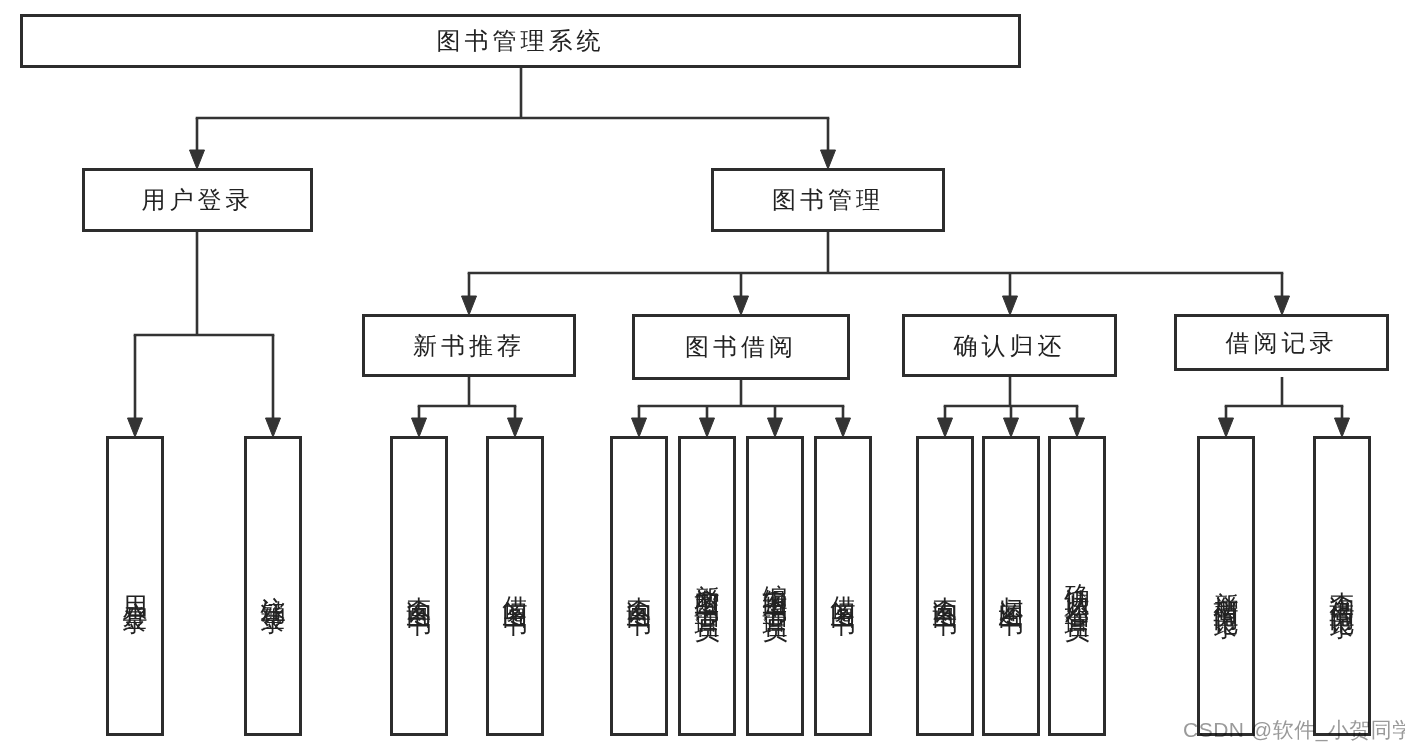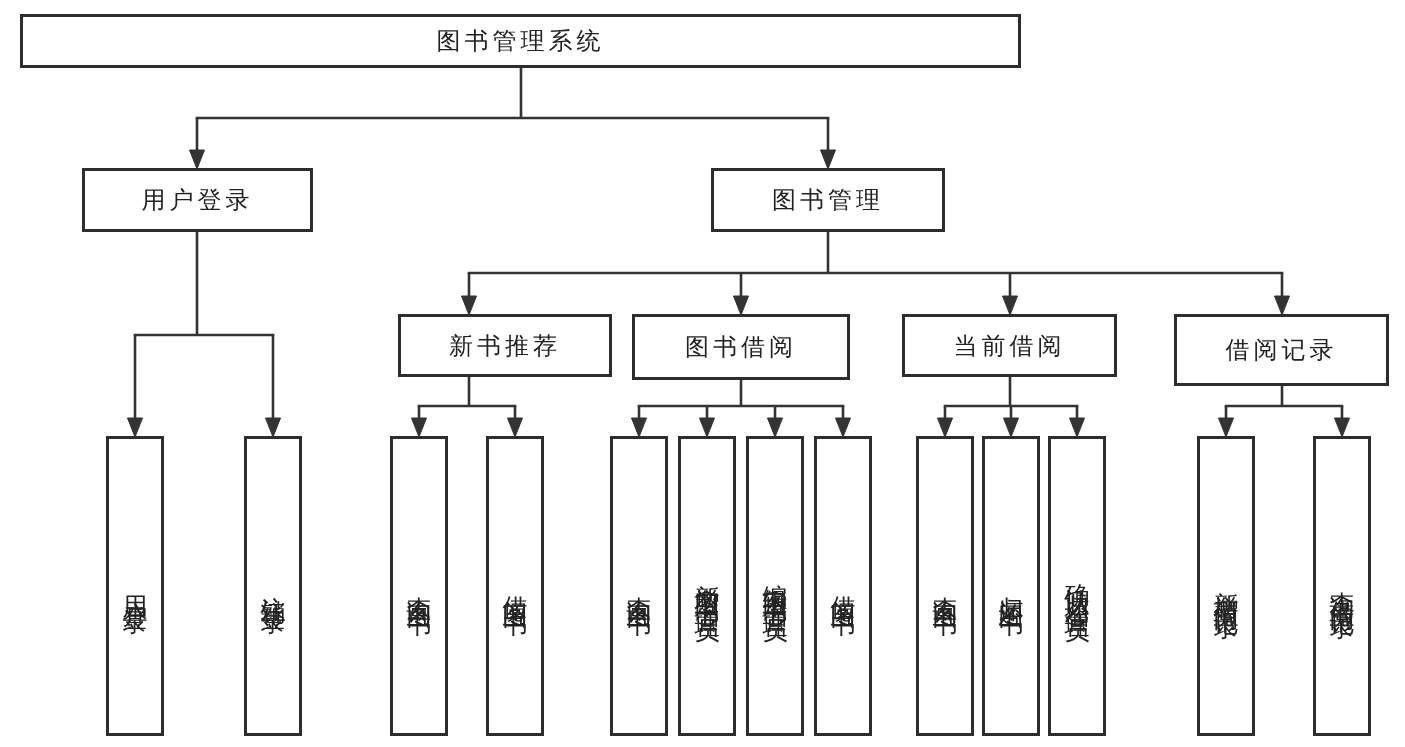--- a/index.html
+++ b/index.html
@@ -131,7 +131,7 @@
     <span>图书管理</span>
   </div>
 
-  <div class="node hnode" style="left:362px;top:314px;width:214px;height:63px;margin-left:36px;">
+  <div class="node hnode" style="left:362px;top:314px;width:214px;height:63px;">
     <span>新书推荐</span>
   </div>
   <div class="node hnode" style="left:632px;top:314px;width:218px;height:66px;">

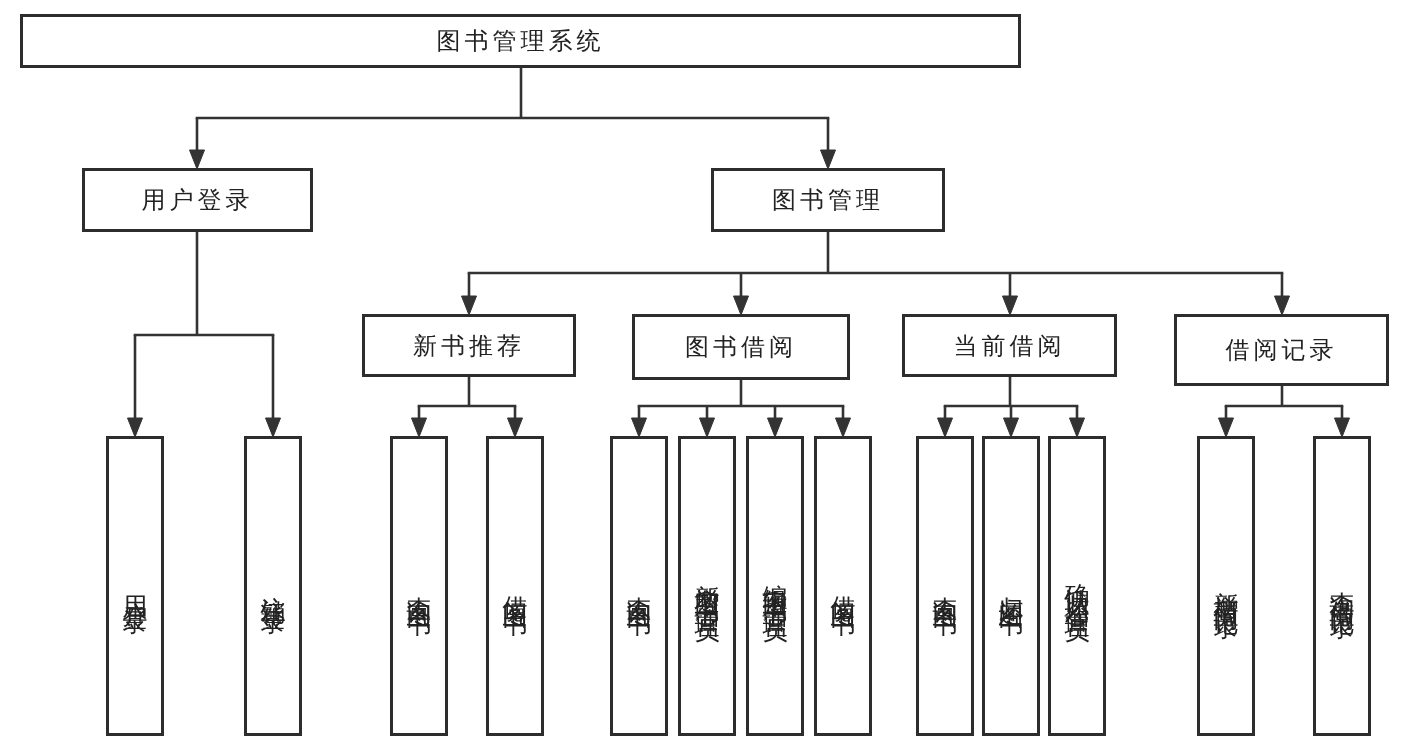--- a/index.html
+++ b/index.html
@@ -138,7 +138,7 @@
     <span>图书借阅</span>
   </div>
   <div class="node hnode" style="left:902px;top:314px;width:215px;height:63px;">
-    <span>当前借阅</span>
+    <span>确认归还</span>
   </div>
   <div class="node hnode" style="left:1174px;top:314px;width:215px;height:72px;">
     <span>借阅记录</span>

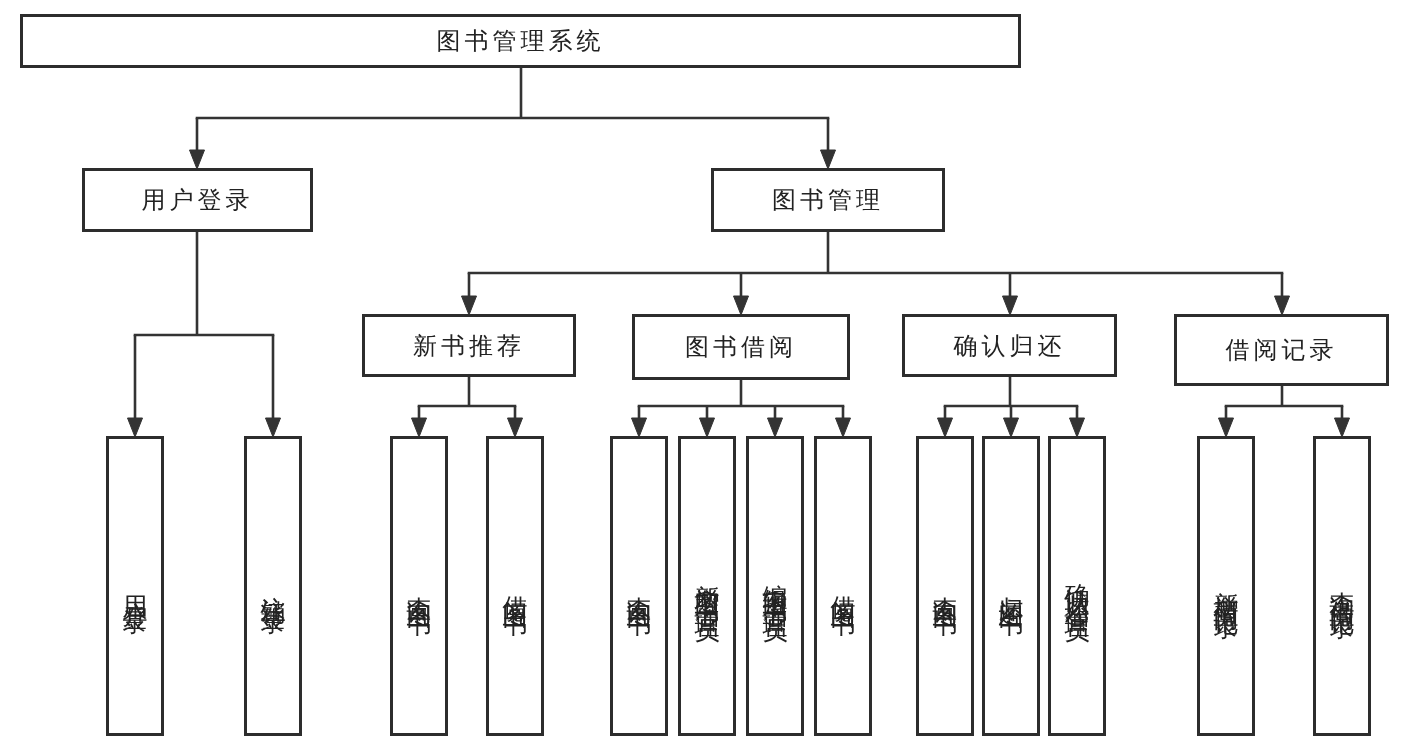--- a/index.html
+++ b/index.html
@@ -140,7 +140,7 @@
   <div class="node hnode" style="left:902px;top:314px;width:215px;height:63px;">
     <span>确认归还</span>
   </div>
-  <div class="node hnode" style="left:1174px;top:314px;width:215px;height:72px;">
+  <div class="node hnode" style="left:1174px;top:314px;width:215px;height:57px;">
     <span>借阅记录</span>
   </div>
 

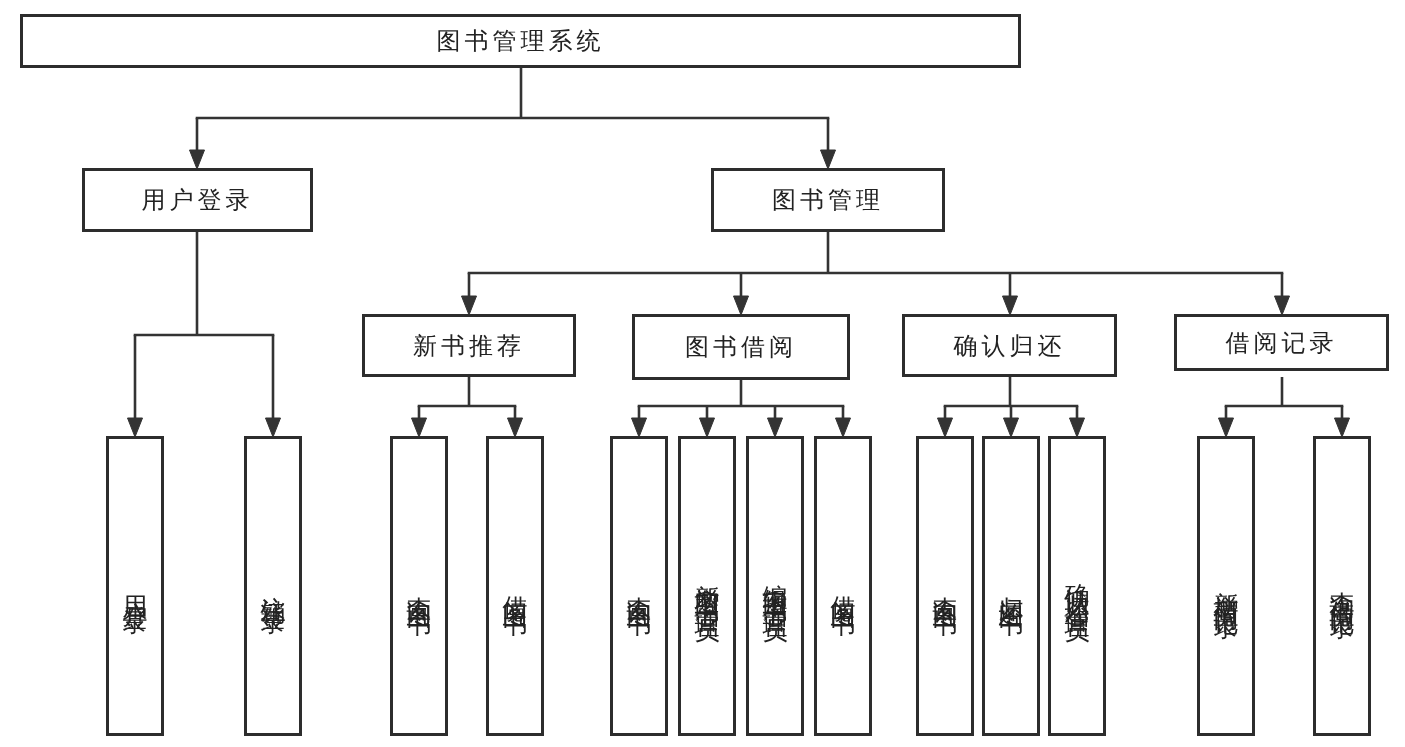--- a/index.html
+++ b/index.html
@@ -188,6 +188,7 @@
     <span>查询借阅记录</span>
   </div>
 
+  <div class="watermark">CSDN @软件_小贺同学</div>
 
 </div>
 

